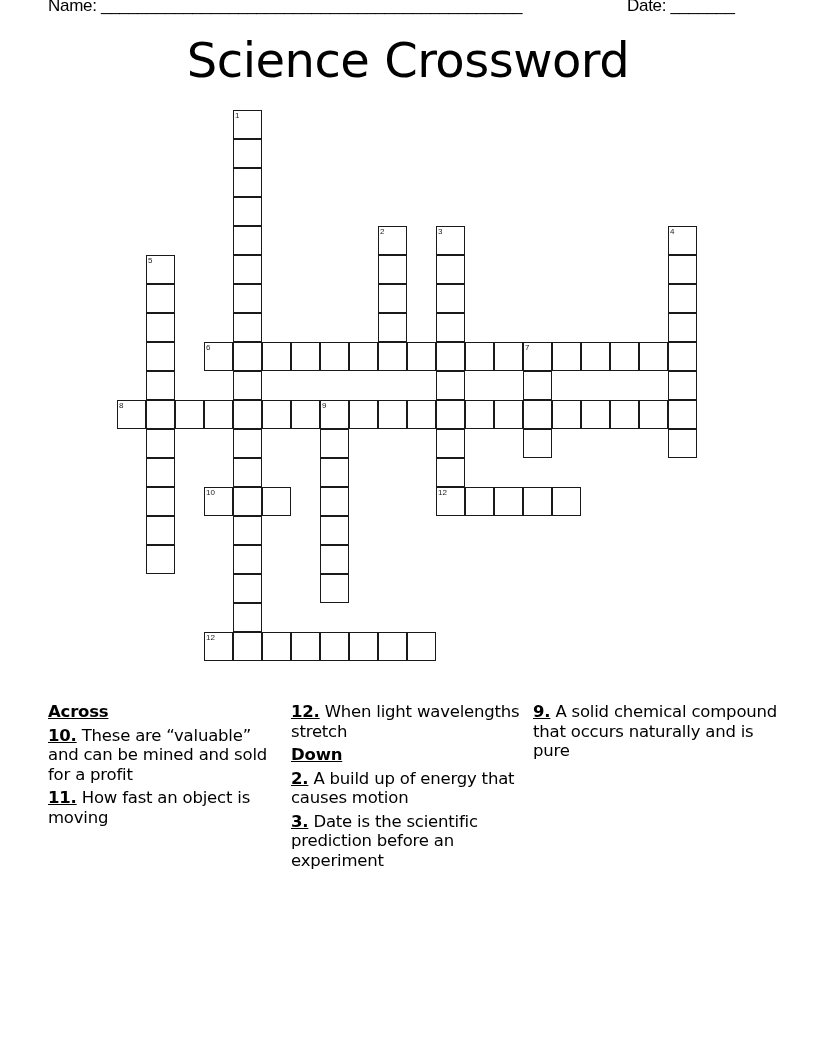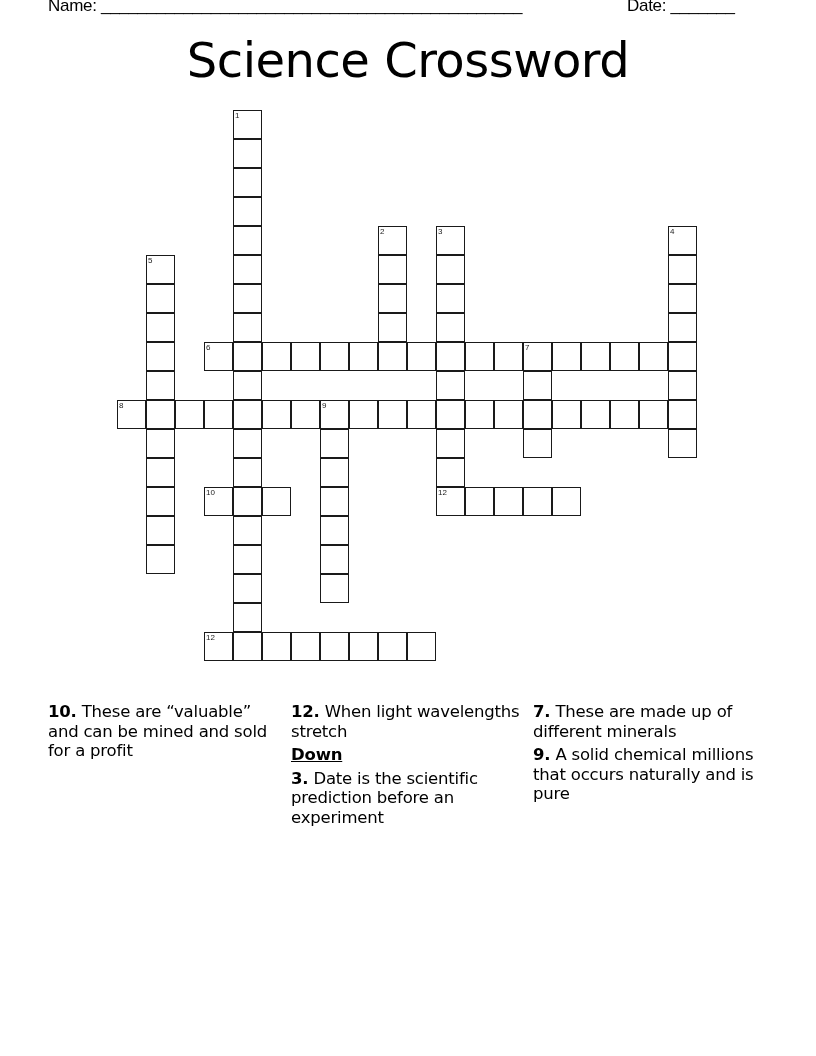--- a/index.html
+++ b/index.html
@@ -160,6 +160,7 @@
   </div>
 
 <div class="clues col1">
+  <div class="section-heading">Across</div>
   <div class="clue"><span class="clue-num">10.</span><span> These are “valuable” and can be mined and sold for a profit</span></div>
 </div>
 

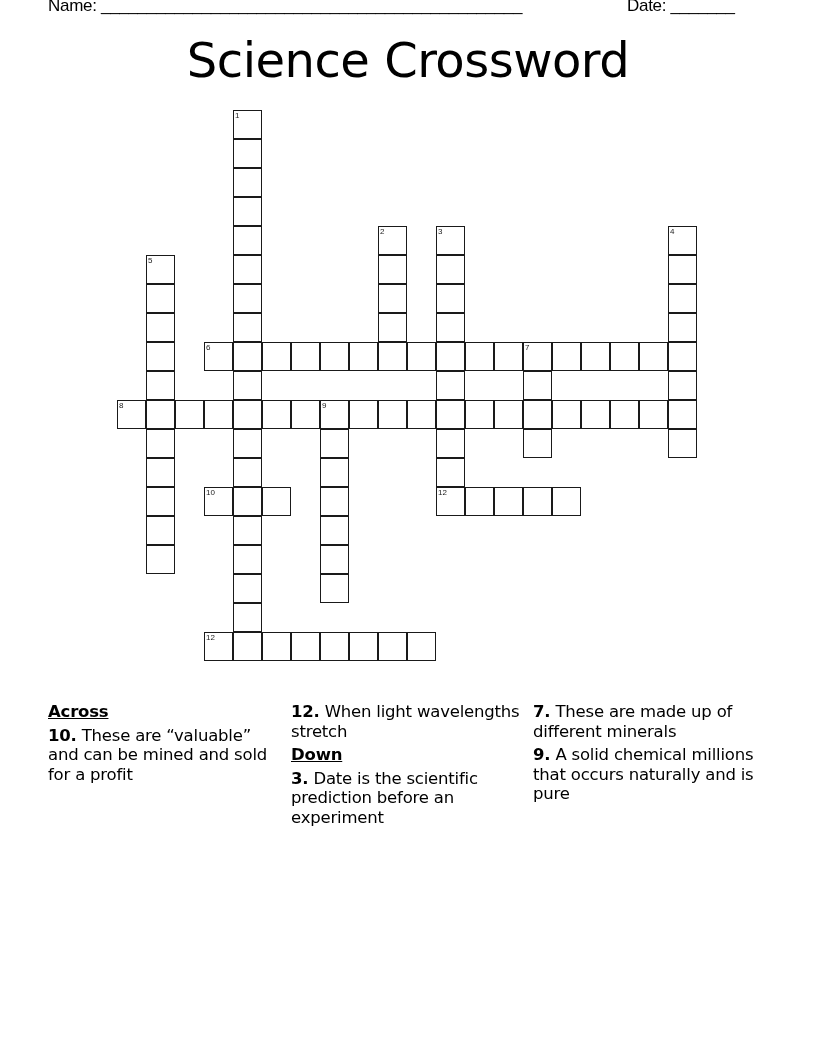--- a/index.html
+++ b/index.html
@@ -17,7 +17,7 @@
   .col3 { left: 533px; width: 250px; }
   .section-heading { font-weight: bold; text-decoration: underline; margin-bottom: 4px; }
   .clue { margin-bottom: 4px; }
-  .clue-num { font-weight: bold; }
+  .clue-num { font-weight: bold; text-decoration: underline; }
 </style>
 </head>
 <body>

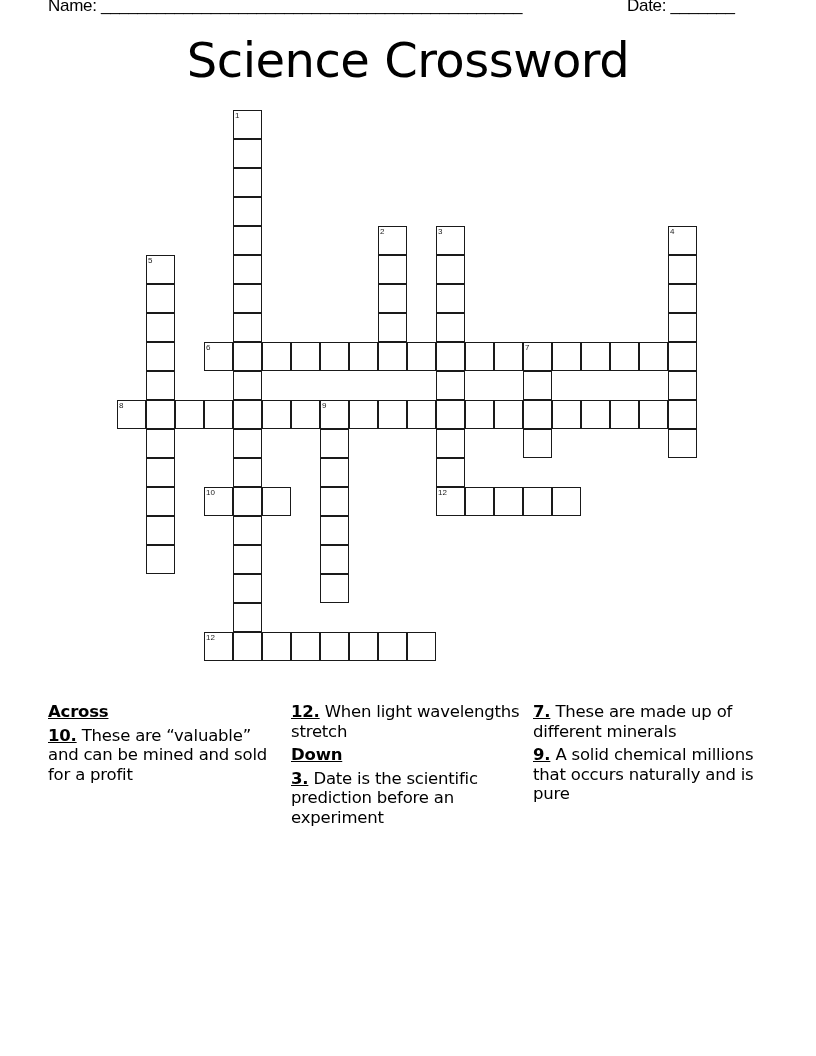--- a/index.html
+++ b/index.html
@@ -171,7 +171,6 @@
 </div>
 
 <div class="clues col3">
-  <div class="clue"><span class="clue-num">7.</span><span> These are made up of different minerals</span></div>
   <div class="clue"><span class="clue-num">9.</span><span> A solid chemical millions that occurs naturally and is pure</span></div>
 </div>
 

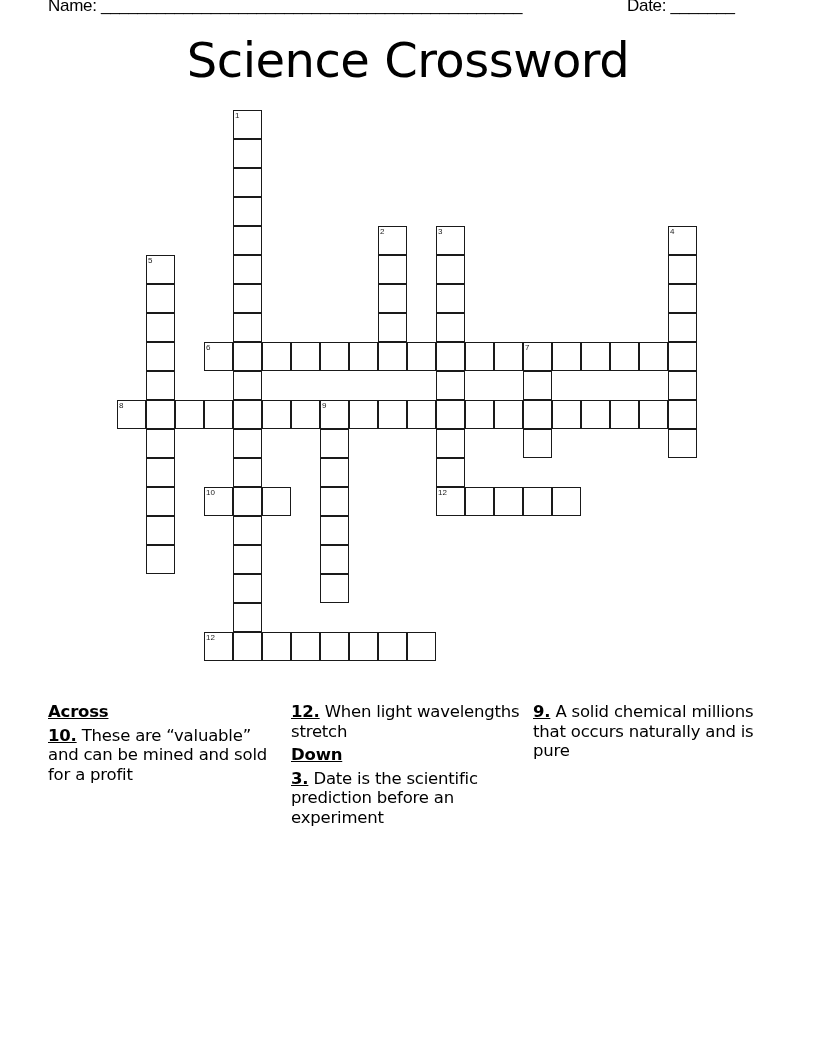--- a/index.html
+++ b/index.html
@@ -171,7 +171,7 @@
 </div>
 
 <div class="clues col3">
-  <div class="clue"><span class="clue-num">9.</span><span> A solid chemical millions that occurs naturally and is pure</span></div>
+  <div class="clue"><span class="clue-num">9.</span><span> A solid chemical compound that occurs naturally and is pure</span></div>
 </div>
 
 </body></html>

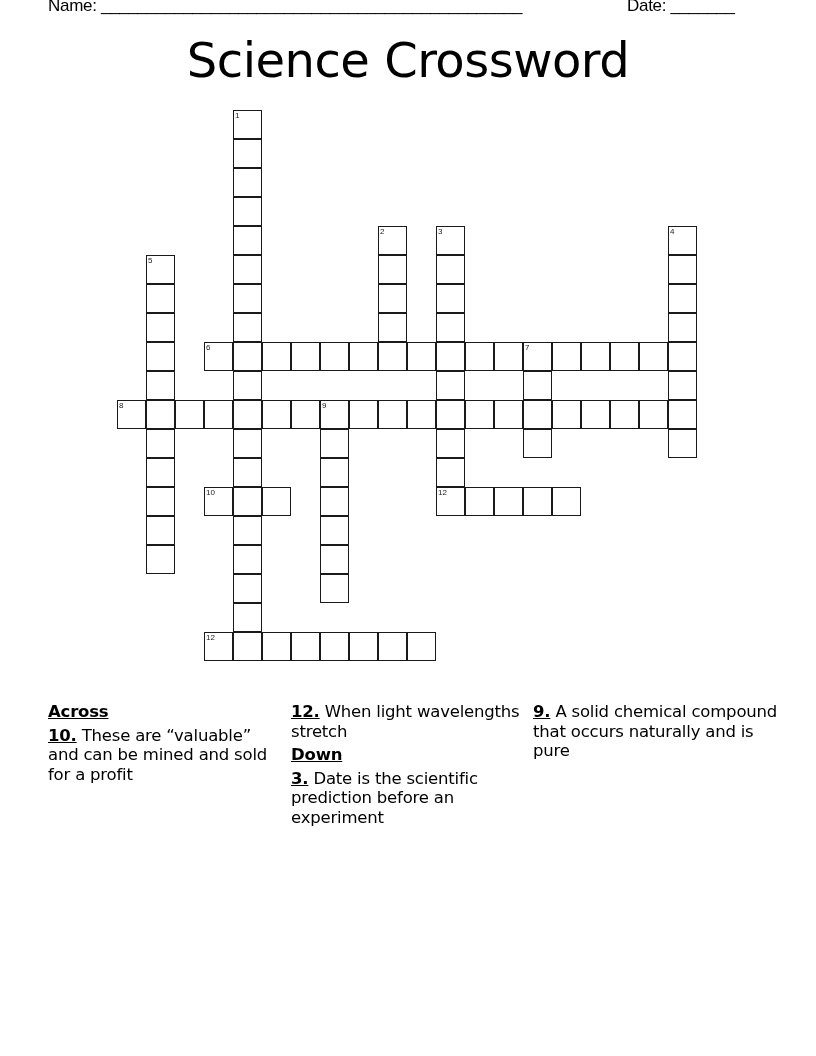--- a/index.html
+++ b/index.html
@@ -167,6 +167,7 @@
 <div class="clues col2">
   <div class="clue"><span class="clue-num">12.</span><span> When light wavelengths stretch</span></div>
   <div class="section-heading">Down</div>
+  <div class="clue"><span class="clue-num">2.</span><span> A build up of energy that causes motion</span></div>
   <div class="clue"><span class="clue-num">3.</span><span> Date is the scientific prediction before an experiment</span></div>
 </div>
 

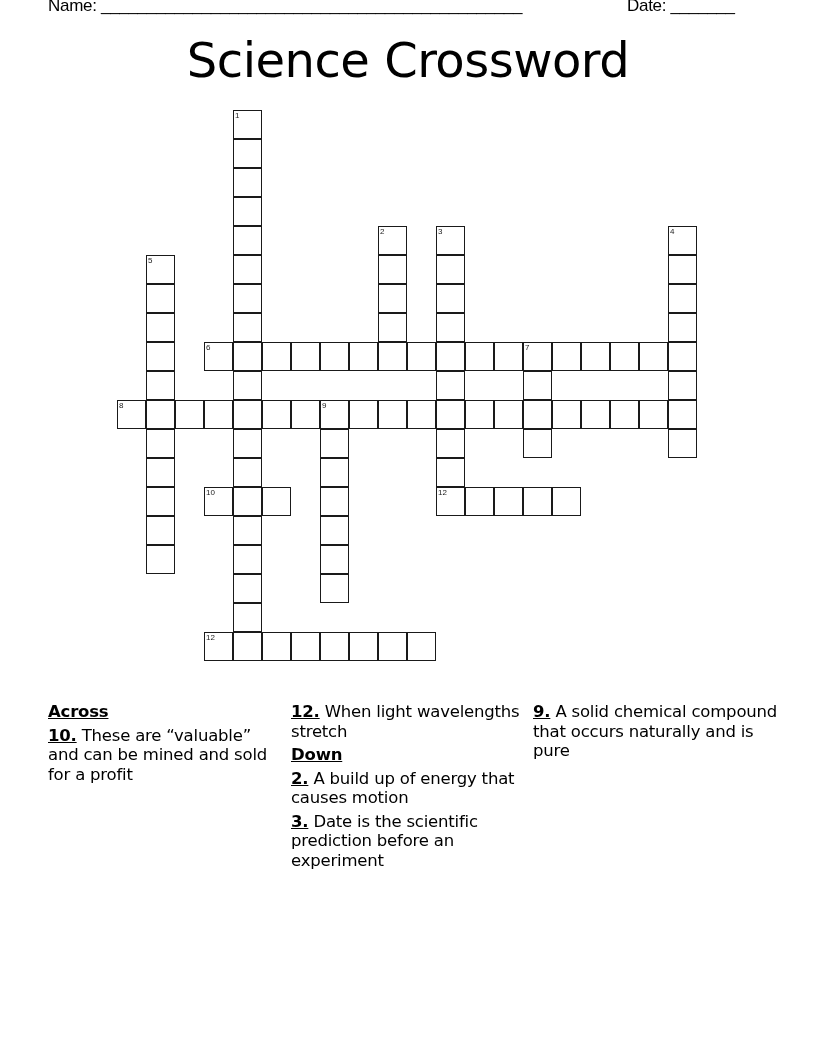--- a/index.html
+++ b/index.html
@@ -162,6 +162,7 @@
 <div class="clues col1">
   <div class="section-heading">Across</div>
   <div class="clue"><span class="clue-num">10.</span><span> These are “valuable” and can be mined and sold for a profit</span></div>
+  <div class="clue"><span class="clue-num">11.</span><span> How fast an object is moving</span></div>
 </div>
 
 <div class="clues col2">

